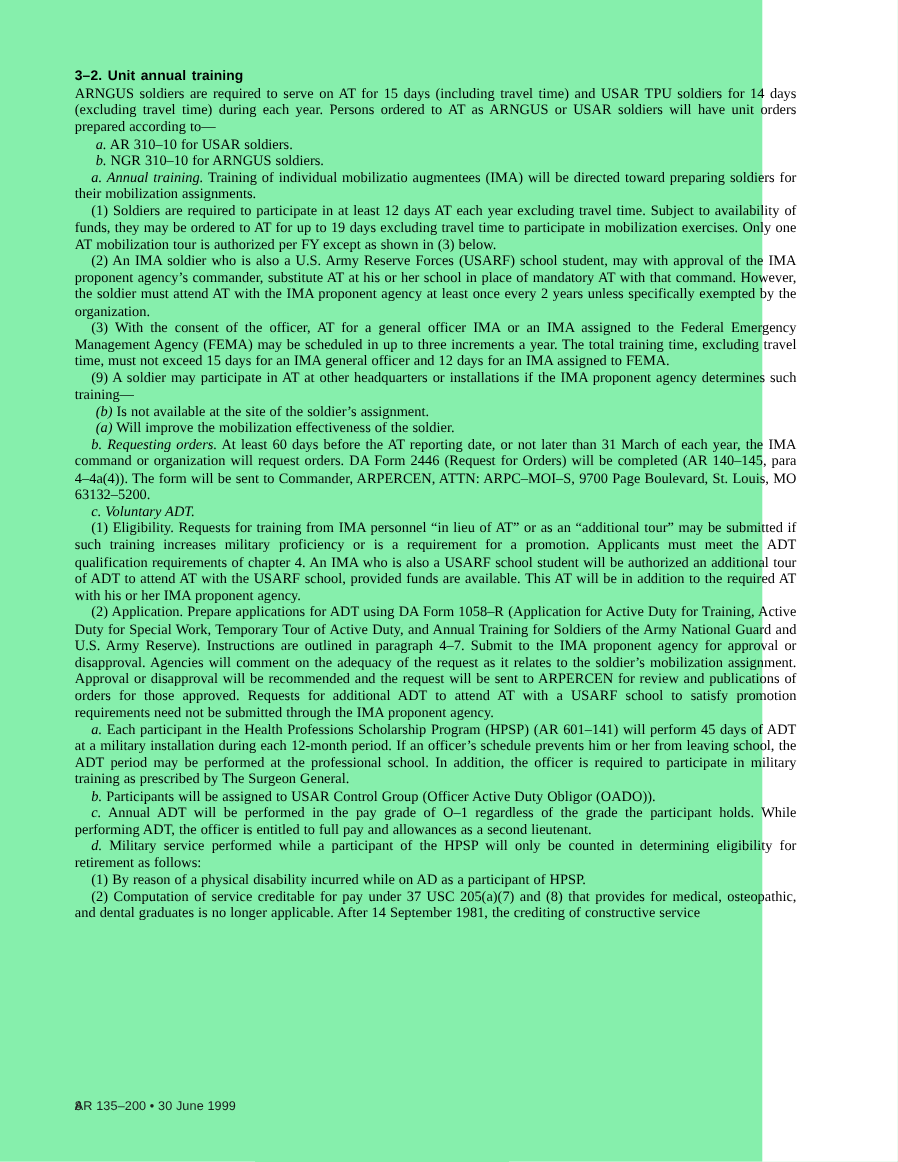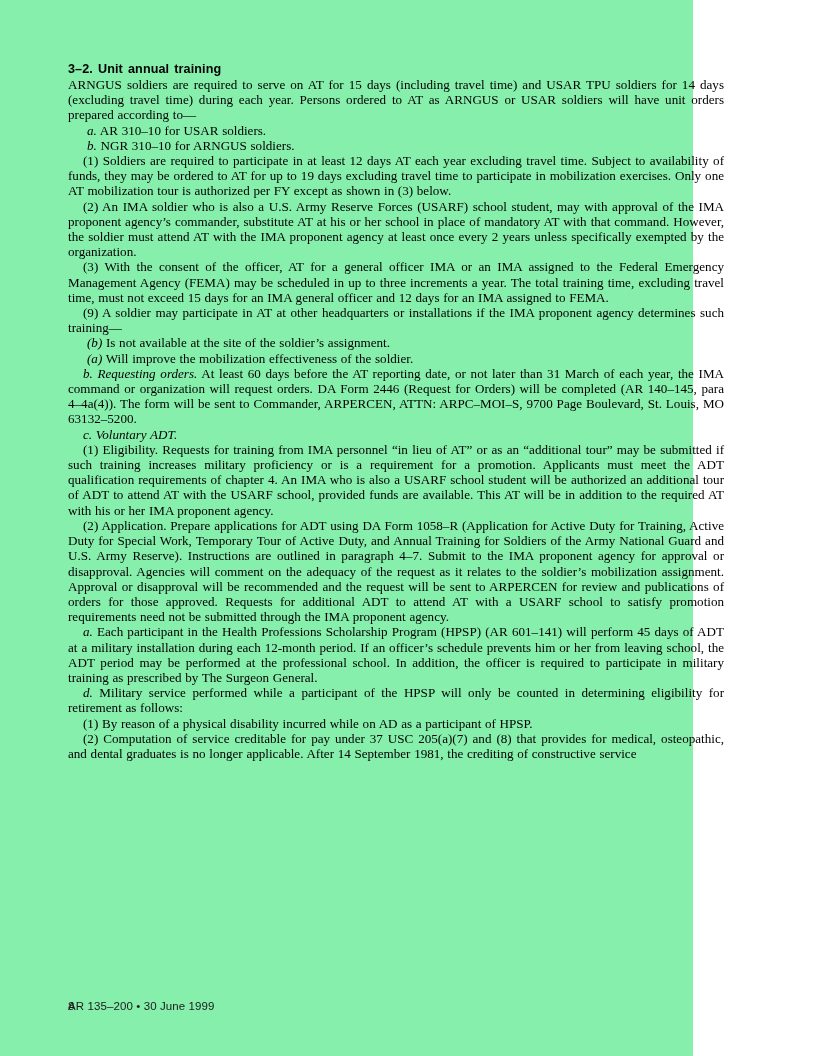--- a/index.html
+++ b/index.html
@@ -97,6 +97,7 @@
     <p class="para indent2"><span class="it">a.</span><span> AR 310–10 for USAR soldiers.</span></p>
     <p class="para indent2"><span class="it">b.</span><span> NGR 310–10 for ARNGUS soldiers.</span></p>
 
+    <p class="para indent"><span class="it">a. Annual training.</span><span> Training of individual mobilizatio augmentees (IMA) will be directed toward preparing soldiers for their mobilization assignments.</span></p>
     <p class="para indent">(1) Soldiers are required to participate in at least 12 days AT each year excluding travel time. Subject to availability of funds, they may be ordered to AT for up to 19 days excluding travel time to participate in mobilization exercises. Only one AT mobilization tour is authorized per FY except as shown in (3) below.</p>
     <p class="para indent">(2) An IMA soldier who is also a U.S. Army Reserve Forces (USARF) school student, may with approval of the IMA proponent agency’s commander, substitute AT at his or her school in place of mandatory AT with that command. However, the soldier must attend AT with the IMA proponent agency at least once every 2 years unless specifically exempted by the organization.</p>
     <p class="para indent">(3) With the consent of the officer, AT for a general officer IMA or an IMA assigned to the Federal Emergency Management Agency (FEMA) may be scheduled in up to three increments a year. The total training time, excluding travel time, must not exceed 15 days for an IMA general officer and 12 days for an IMA assigned to FEMA.</p>

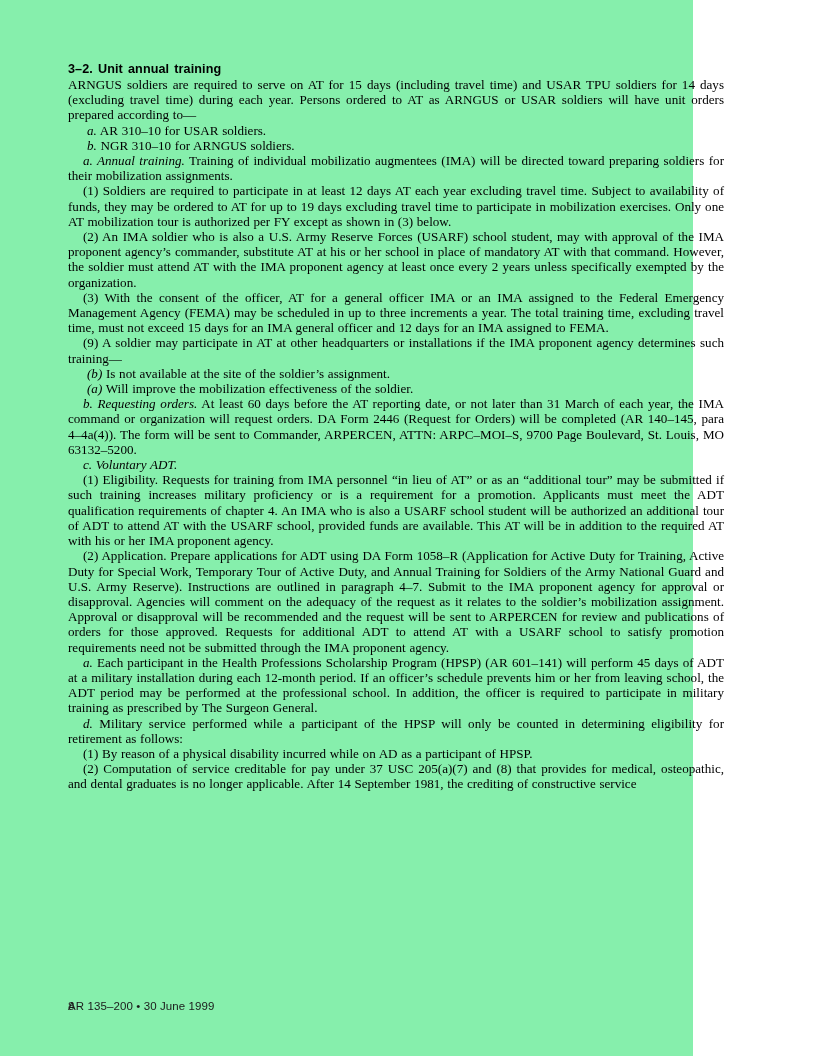--- a/index.html
+++ b/index.html
@@ -110,6 +110,7 @@
     <p class="para indent">(2) Application. Prepare applications for ADT using DA Form 1058–R (Application for Active Duty for Training, Active Duty for Special Work, Temporary Tour of Active Duty, and Annual Training for Soldiers of the Army National Guard and U.S. Army Reserve). Instructions are outlined in paragraph 4–7. Submit to the IMA proponent agency for approval or disapproval. Agencies will comment on the adequacy of the request as it relates to the soldier’s mobilization assignment. Approval or disapproval will be recommended and the request will be sent to ARPERCEN for review and publications of orders for those approved. Requests for additional ADT to attend AT with a USARF school to satisfy promotion requirements need not be submitted through the IMA proponent agency.</p>
 
     <p class="para indent"><span class="it">a.</span><span> Each participant in the Health Professions Scholarship Program (HPSP) (AR 601–141) will perform 45 days of ADT at a military installation during each 12-month period. If an officer’s schedule prevents him or her from leaving school, the ADT period may be performed at the professional school. In addition, the officer is required to participate in military training as prescribed by The Surgeon General.</span></p>
+    <p class="para indent"><span class="it">b.</span><span> Participants will be assigned to USAR Control Group (Officer Active Duty Obligor (OADO)).</span></p>
     <p class="para indent"><span class="it">d.</span><span> Military service performed while a participant of the HPSP will only be counted in determining eligibility for retirement as follows:</span></p>
     <p class="para indent">(1) By reason of a physical disability incurred while on AD as a participant of HPSP.</p>
     <p class="para indent">(2) Computation of service creditable for pay under 37 USC 205(a)(7) and (8) that provides for medical, osteopathic, and dental graduates is no longer applicable. After 14 September 1981, the crediting of constructive service</p>

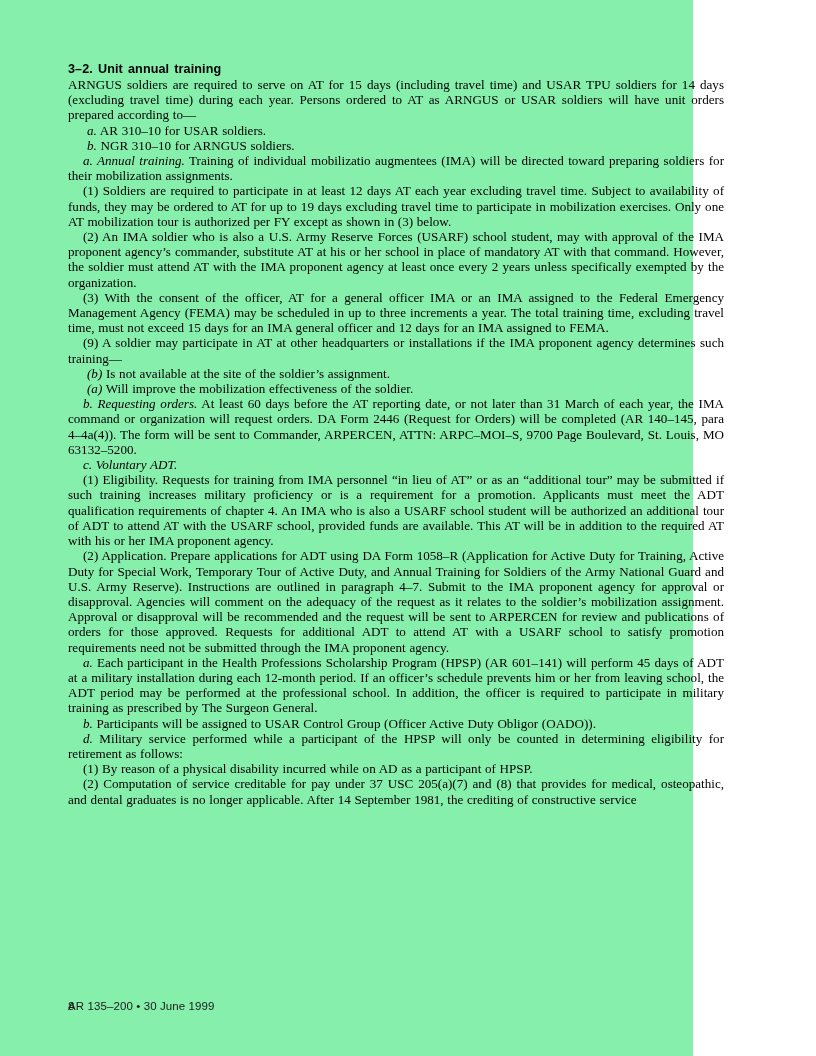--- a/index.html
+++ b/index.html
@@ -111,6 +111,7 @@
 
     <p class="para indent"><span class="it">a.</span><span> Each participant in the Health Professions Scholarship Program (HPSP) (AR 601–141) will perform 45 days of ADT at a military installation during each 12-month period. If an officer’s schedule prevents him or her from leaving school, the ADT period may be performed at the professional school. In addition, the officer is required to participate in military training as prescribed by The Surgeon General.</span></p>
     <p class="para indent"><span class="it">b.</span><span> Participants will be assigned to USAR Control Group (Officer Active Duty Obligor (OADO)).</span></p>
+    <p class="para indent"><span class="it">c.</span><span> Annual ADT will be performed in the pay grade of O–1 regardless of the grade the participant holds. While performing ADT, the officer is entitled to full pay and allowances as a second lieutenant.</span></p>
     <p class="para indent"><span class="it">d.</span><span> Military service performed while a participant of the HPSP will only be counted in determining eligibility for retirement as follows:</span></p>
     <p class="para indent">(1) By reason of a physical disability incurred while on AD as a participant of HPSP.</p>
     <p class="para indent">(2) Computation of service creditable for pay under 37 USC 205(a)(7) and (8) that provides for medical, osteopathic, and dental graduates is no longer applicable. After 14 September 1981, the crediting of constructive service</p>

